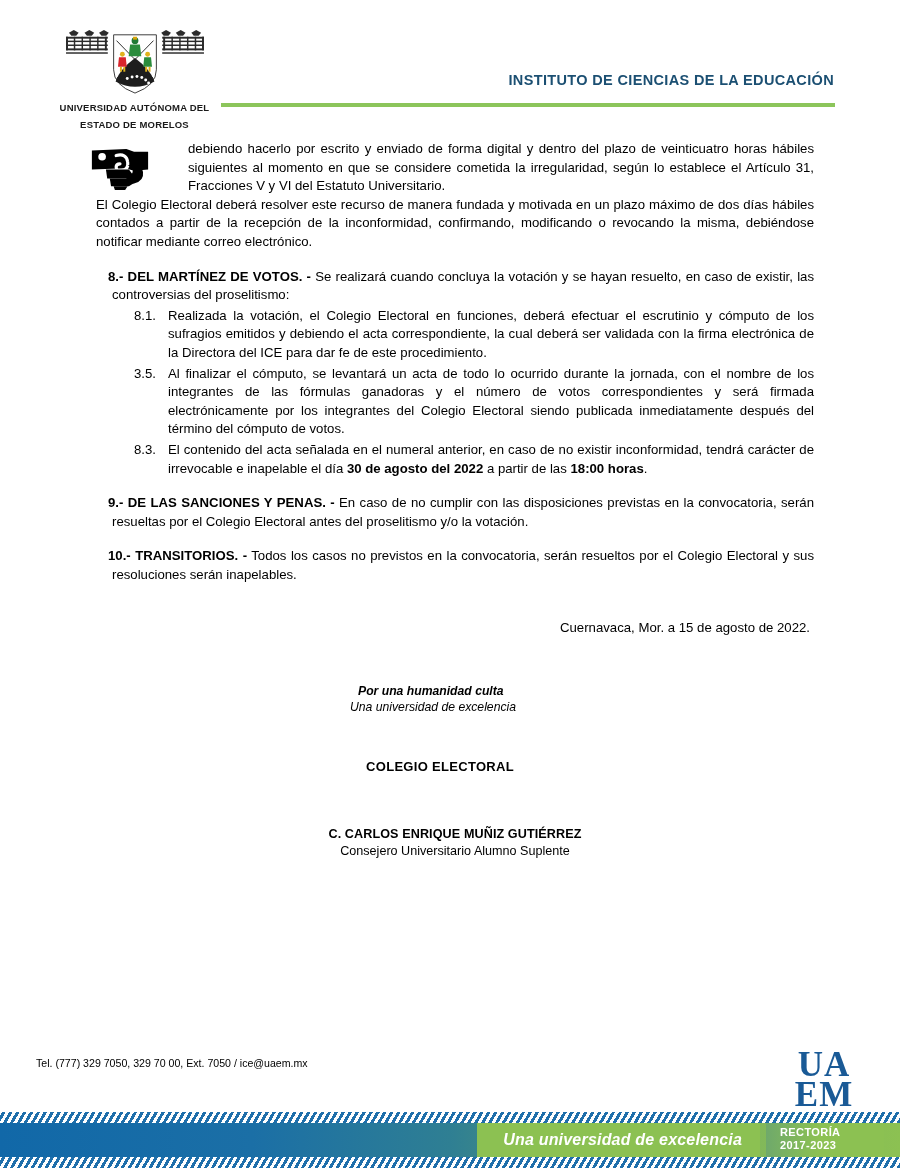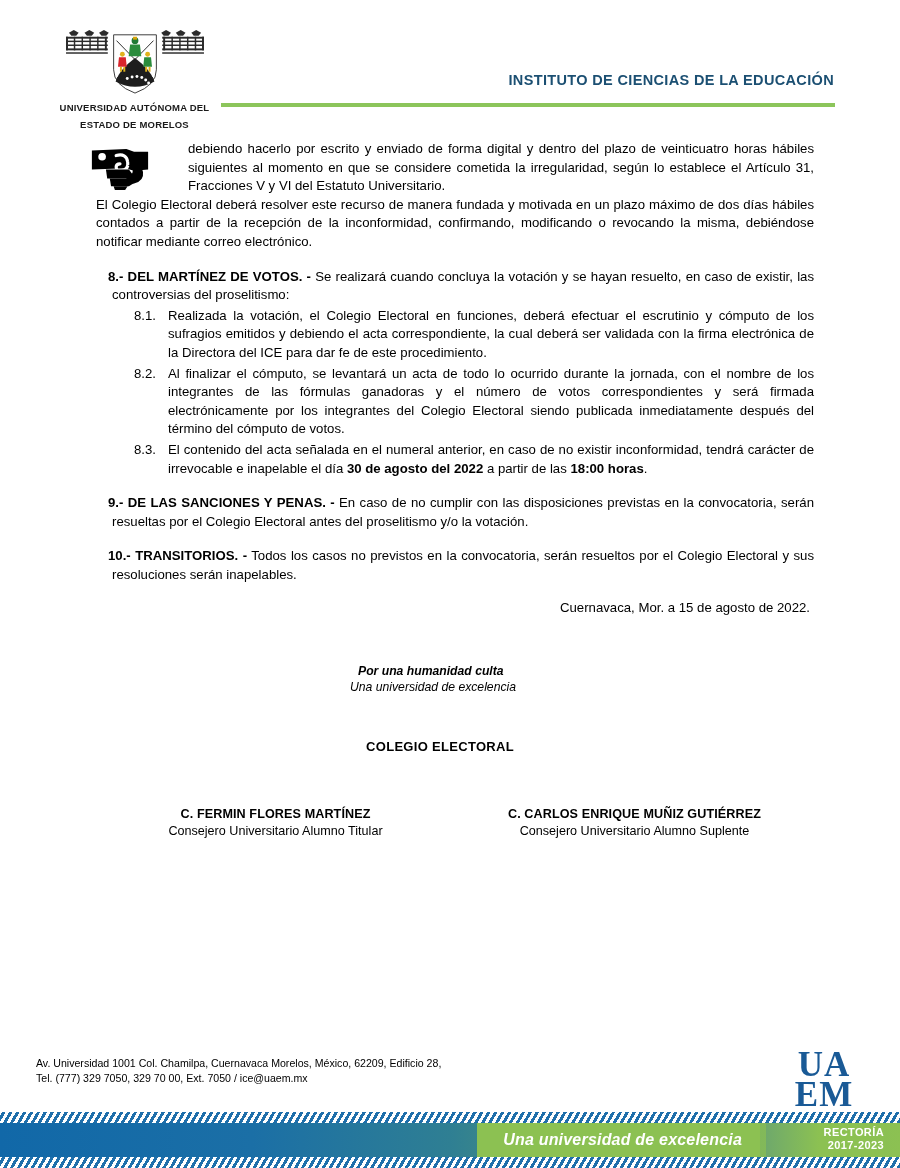--- a/index.html
+++ b/index.html
@@ -431,7 +431,7 @@
         </div>
 
         <div class="subitem">
-          <span class="num">8.2.</span>
+          <span class="num">3.5.</span>
           <span class="txt">Al finalizar el cómputo, se levantará un acta de todo lo ocurrido durante la jornada, con el nombre de los integrantes de las fórmulas ganadoras y el número de votos correspondientes y será firmada electrónicamente por los integrantes del Colegio Electoral siendo publicada inmediatamente después del término del cómputo de votos.</span>
         </div>
 

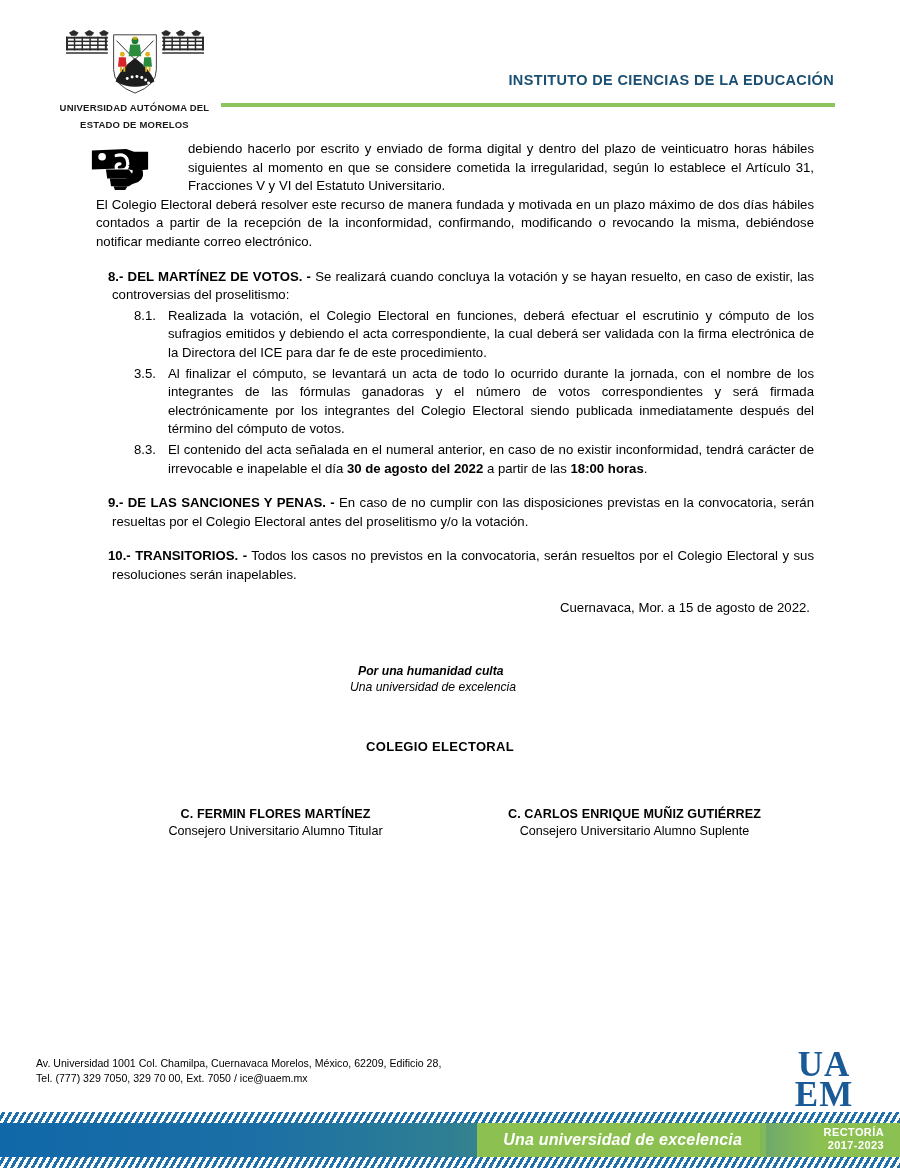--- a/index.html
+++ b/index.html
@@ -147,7 +147,7 @@
   .sec-gap { }
 
   .date-line {
-    margin-top: 16px;
+    margin-top: 36px;
     text-align: right;
     padding-right: 4px;
     font-size: 13.2px;

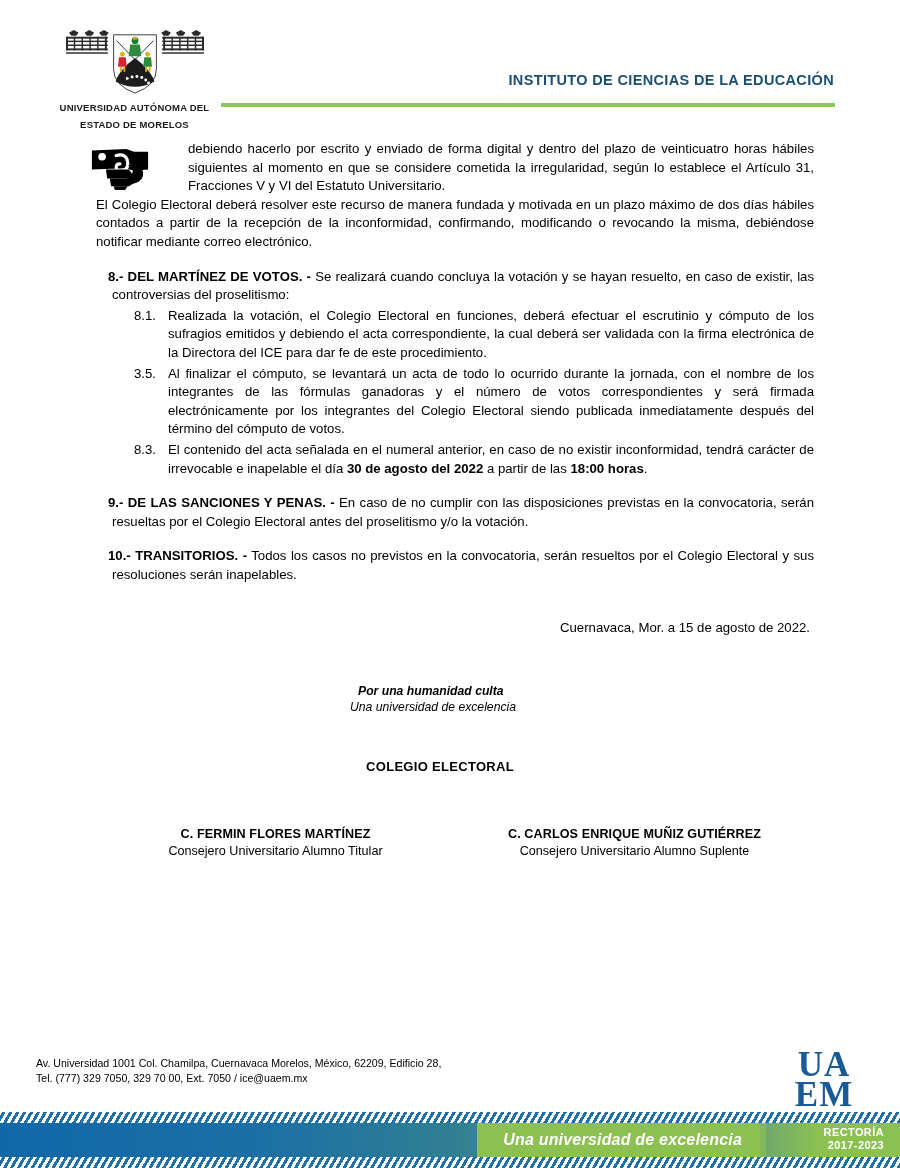--- a/index.html
+++ b/index.html
@@ -462,10 +462,6 @@
 
       <div class="signatures">
         <div class="sig">
-          <div class="name">C. FERMIN FLORES MARTÍNEZ</div>
-          <div class="role">Consejero Universitario Alumno Titular</div>
-        </div>
-        <div class="sig">
           <div class="name">C. CARLOS ENRIQUE MUÑIZ GUTIÉRREZ</div>
           <div class="role">Consejero Universitario Alumno Suplente</div>
         </div>

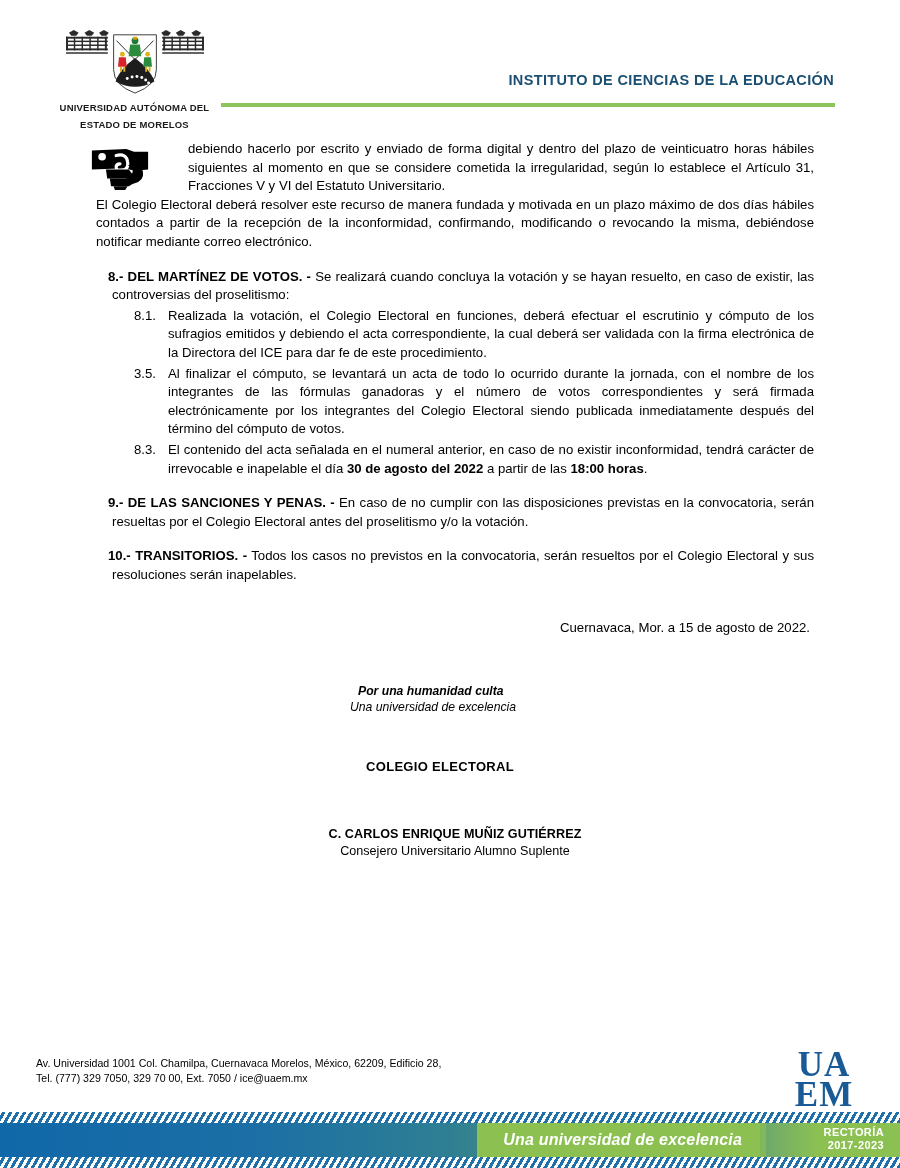--- a/index.html
+++ b/index.html
@@ -473,7 +473,6 @@
   <div class="footer">
 
     <div class="footer-contact">
-      <div>Av. Universidad 1001 Col. Chamilpa, Cuernavaca Morelos, México,  62209, Edificio 28,</div>
       <div>Tel. (777) 329 7050, 329 70 00, Ext. 7050 /  ice@uaem.mx</div>
     </div>
 

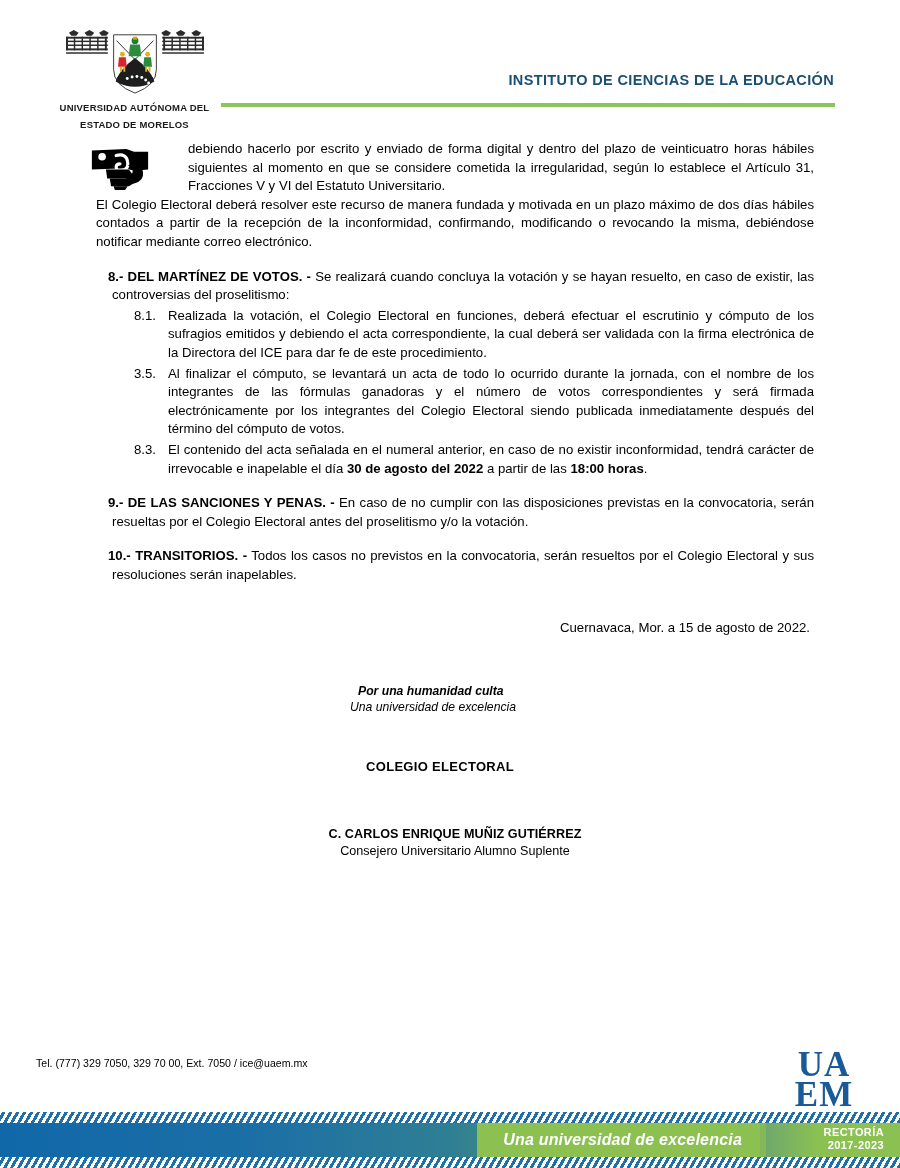--- a/index.html
+++ b/index.html
@@ -294,7 +294,6 @@
     background: linear-gradient(90deg, #6fa96b 0%, #8cc152 45%, #8cc152 100%);
     color: #ffffff;
     padding: 3px 0 12px 14px;
-    text-align: right;
   }
   .banner-rect .r1 {
     font-size: 11px;

